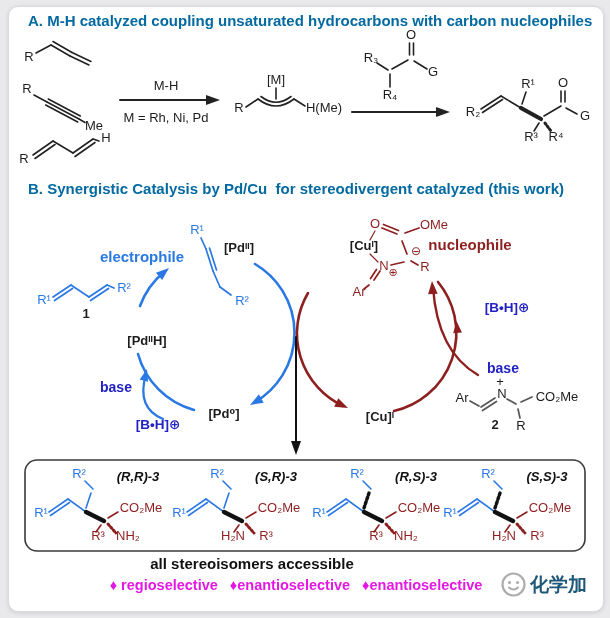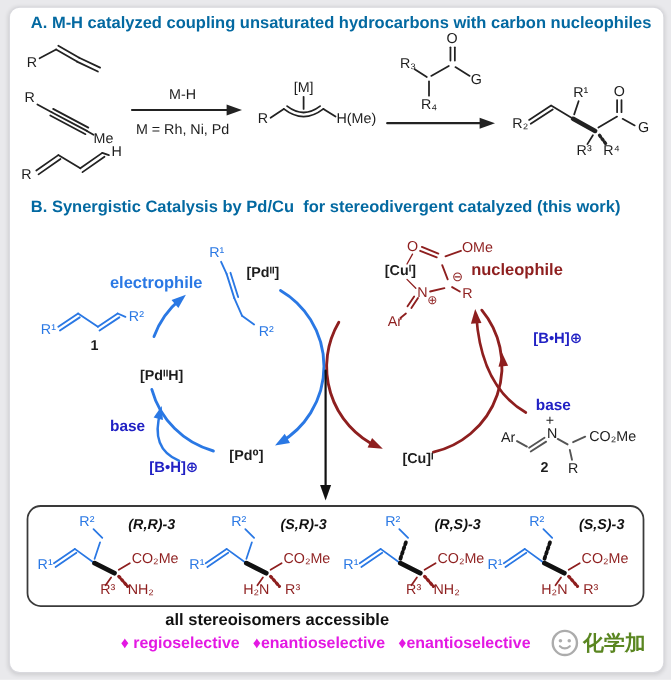--- a/index.html
+++ b/index.html
@@ -25,7 +25,7 @@
   .footer2{position:absolute;top:577px;left:0;width:592px;display:flex;justify-content:center;
            gap:12px;font-weight:bold;font-size:14.5px;color:#e318e3;}
   .watermark{position:absolute;left:500px;top:571px;display:flex;align-items:center;gap:3px;
-             color:#4d7c0f;font-weight:bold;font-size:19px;opacity:.92;z-index:5;}
+             color:#0c4a6e;font-weight:bold;font-size:19px;opacity:.92;z-index:5;}
   line,path,polyline{stroke-linecap:round;}
 </style>
 </head>

